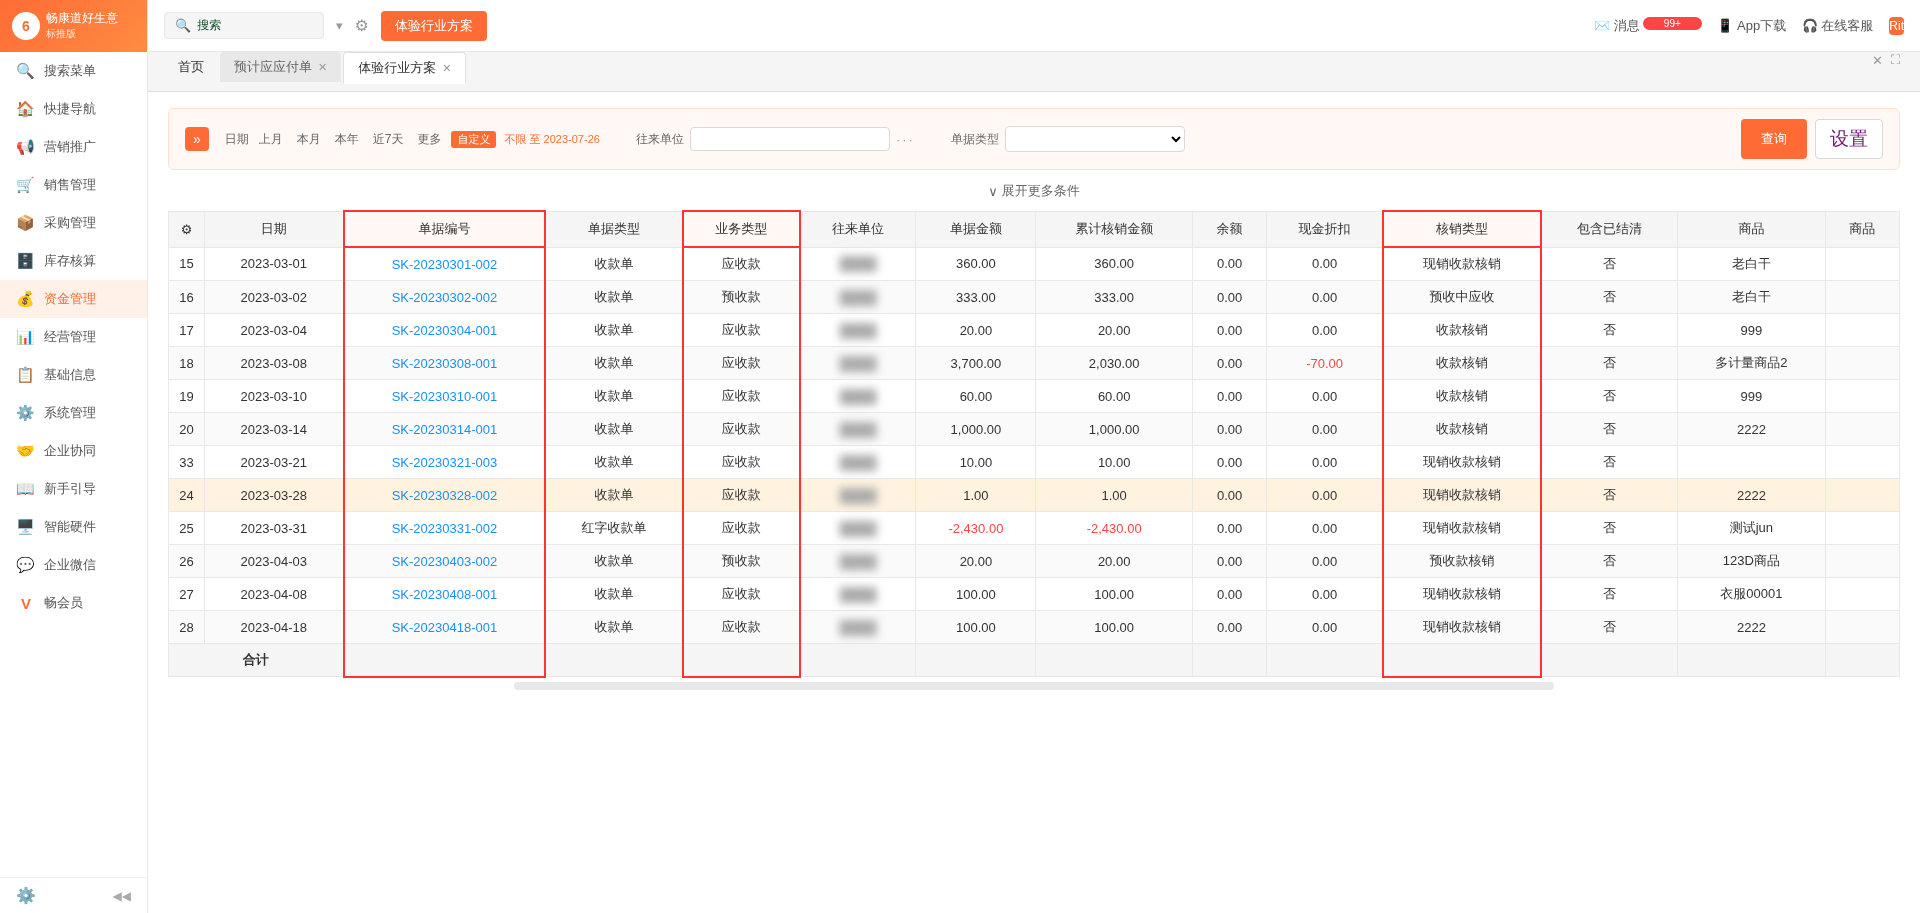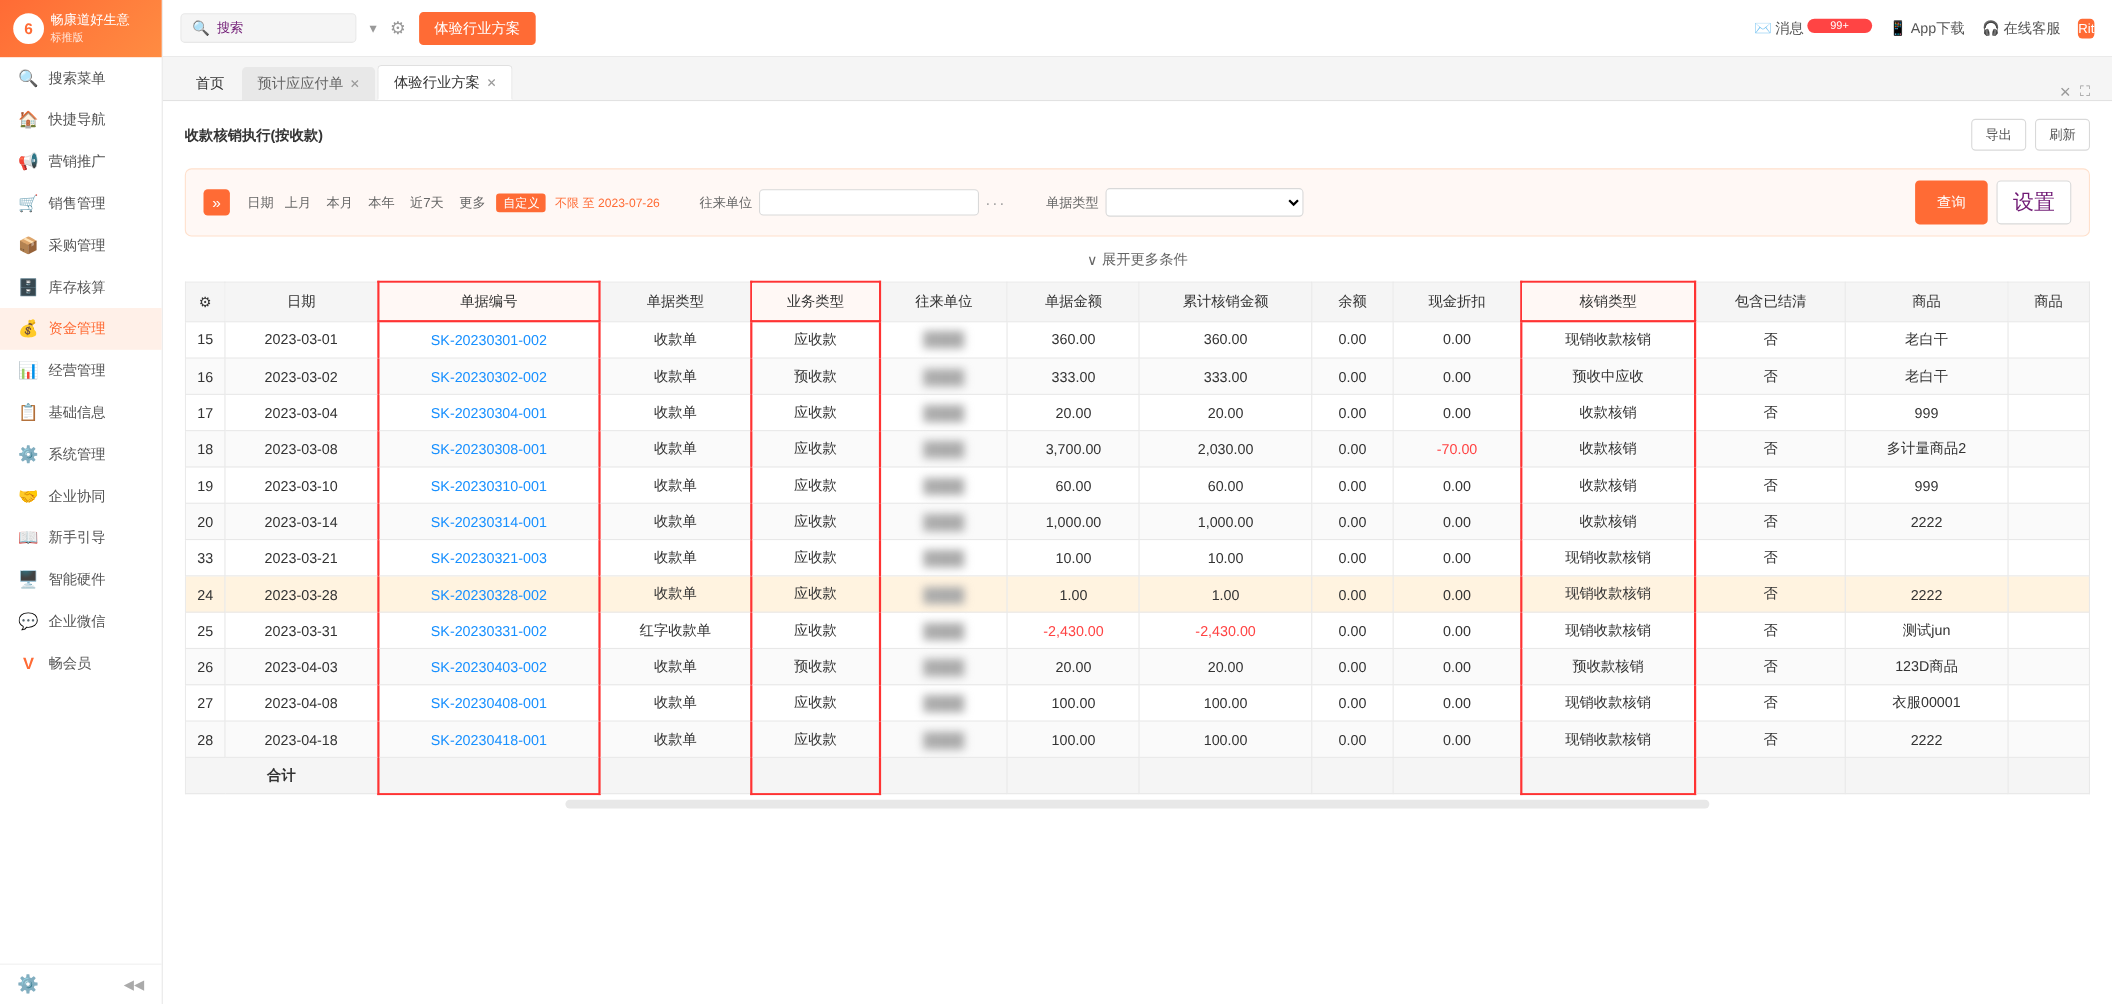--- a/index.html
+++ b/index.html
@@ -258,7 +258,7 @@
   <div class="topbar">
     <div class="topbar-search">
       <span>🔍</span>
-      <span style="color:#701a75;font-size:12px">搜索</span>
+      <span style="color:#14532d;font-size:12px">搜索</span>
     </div>
     <span style="color:#999;cursor:pointer">▾</span>
     <span style="color:#999;cursor:pointer;font-size:16px">⚙</span>

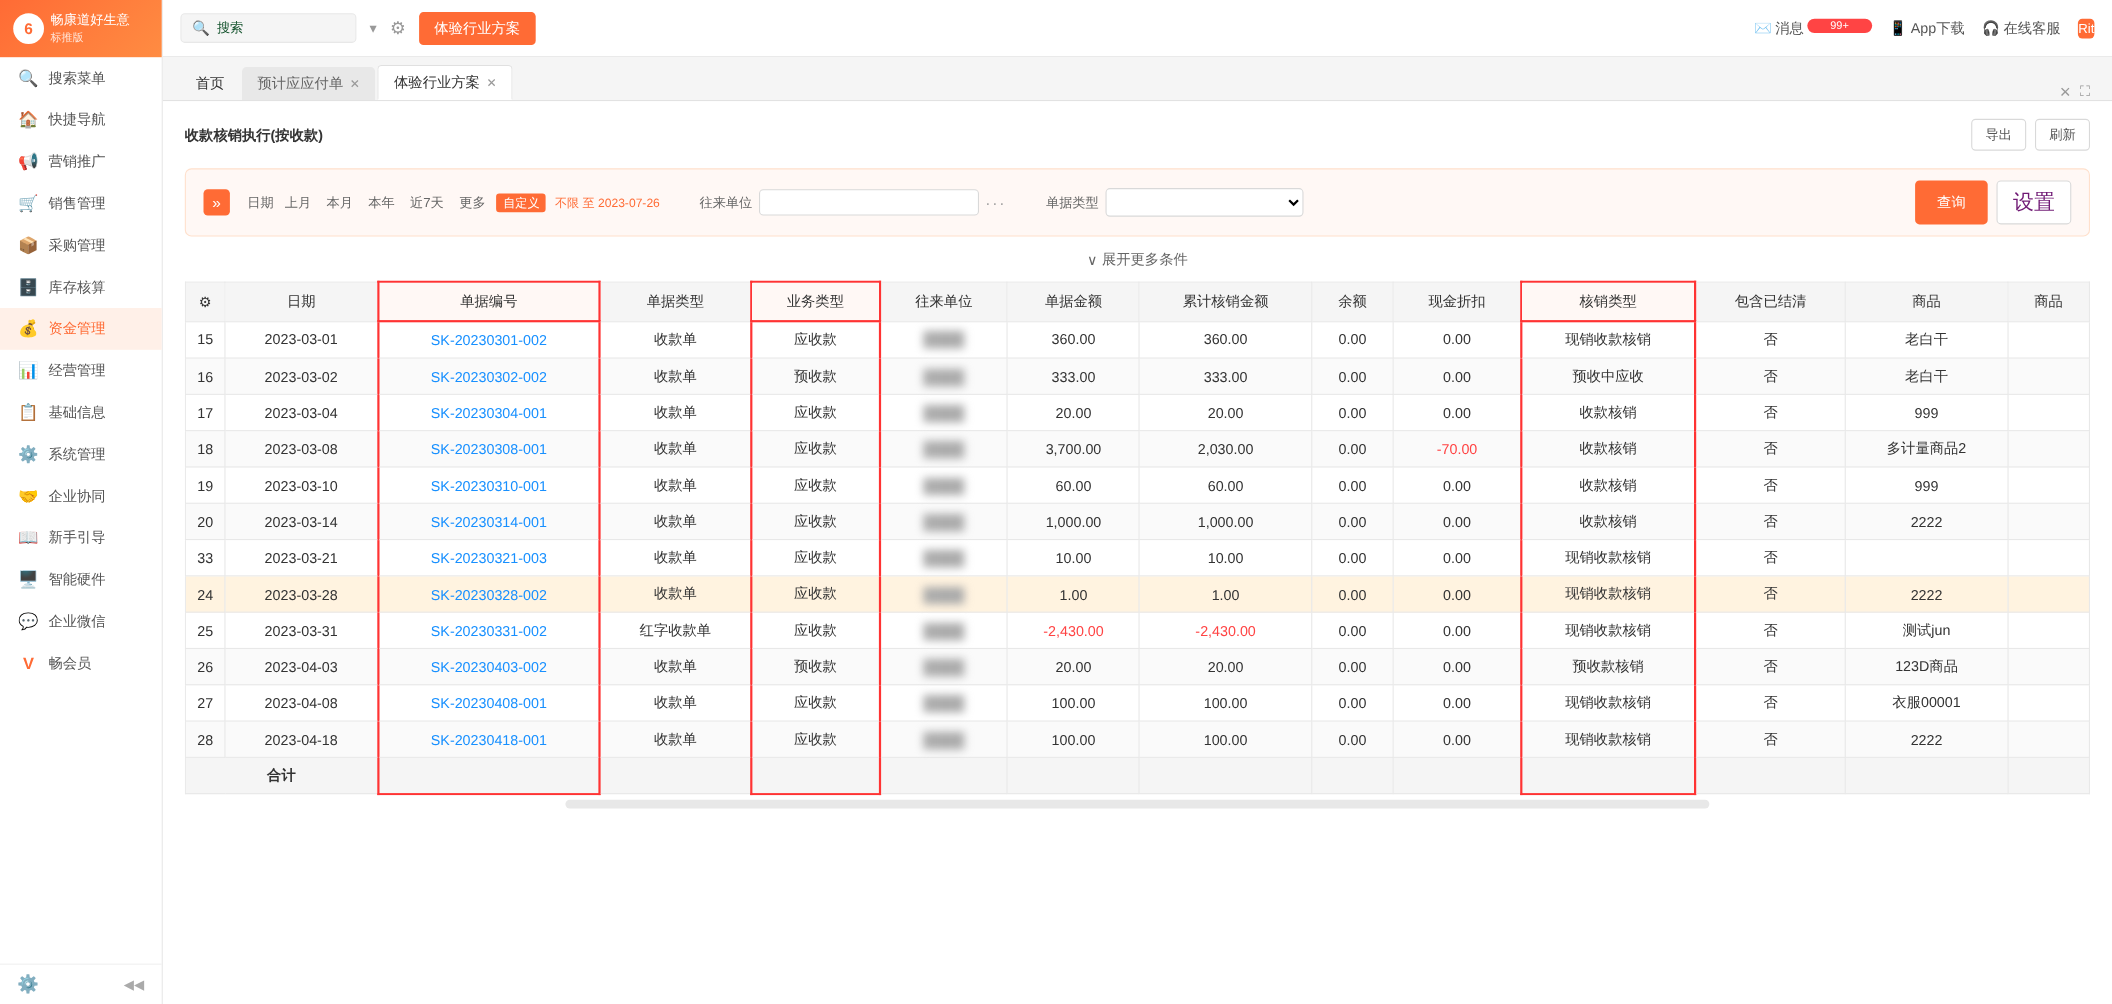--- a/index.html
+++ b/index.html
@@ -80,7 +80,7 @@
       height: 40px;
       background: #f5f5f5;
       border-bottom: 1px solid #e0e0e0;
-      display: flex; align-items: flex-end; padding: 0 16px; gap: 2px;
+      display: flex; align-items: flex-start; padding: 0 16px; gap: 2px;
     }
     .tab {
       padding: 6px 14px;

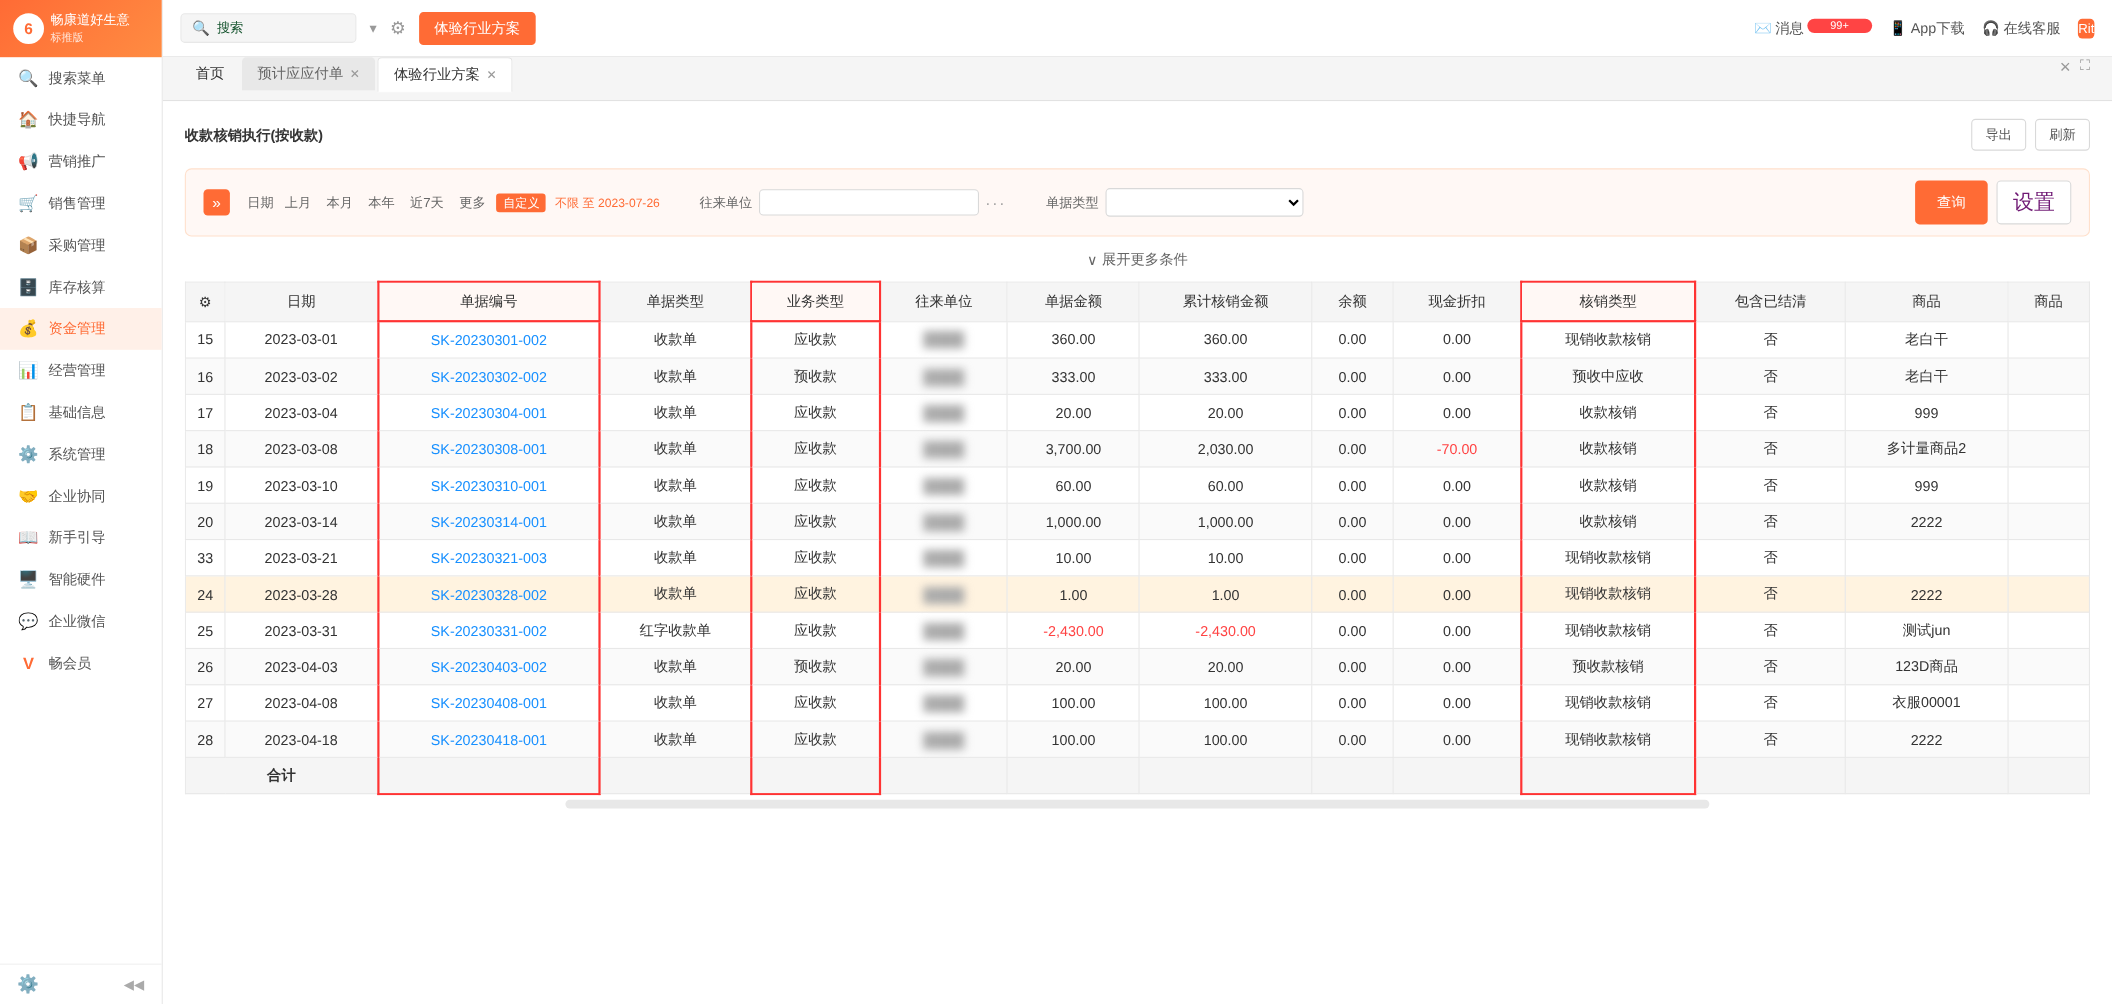--- a/index.html
+++ b/index.html
@@ -301,13 +301,6 @@
 
   <div class="content">
 
-    <div class="page-title">
-      <span>收款核销执行(按收款)</span>
-      <div class="page-title-actions">
-        <button class="btn-outline" style="display:flex;align-items:center;gap:4px">导出</button>
-        <button class="btn-outline" style="display:flex;align-items:center;gap:4px">刷新</button>
-      </div>
-    </div>
 
     <div class="filter-bar">
       <button class="filter-expand-btn">»</button>

